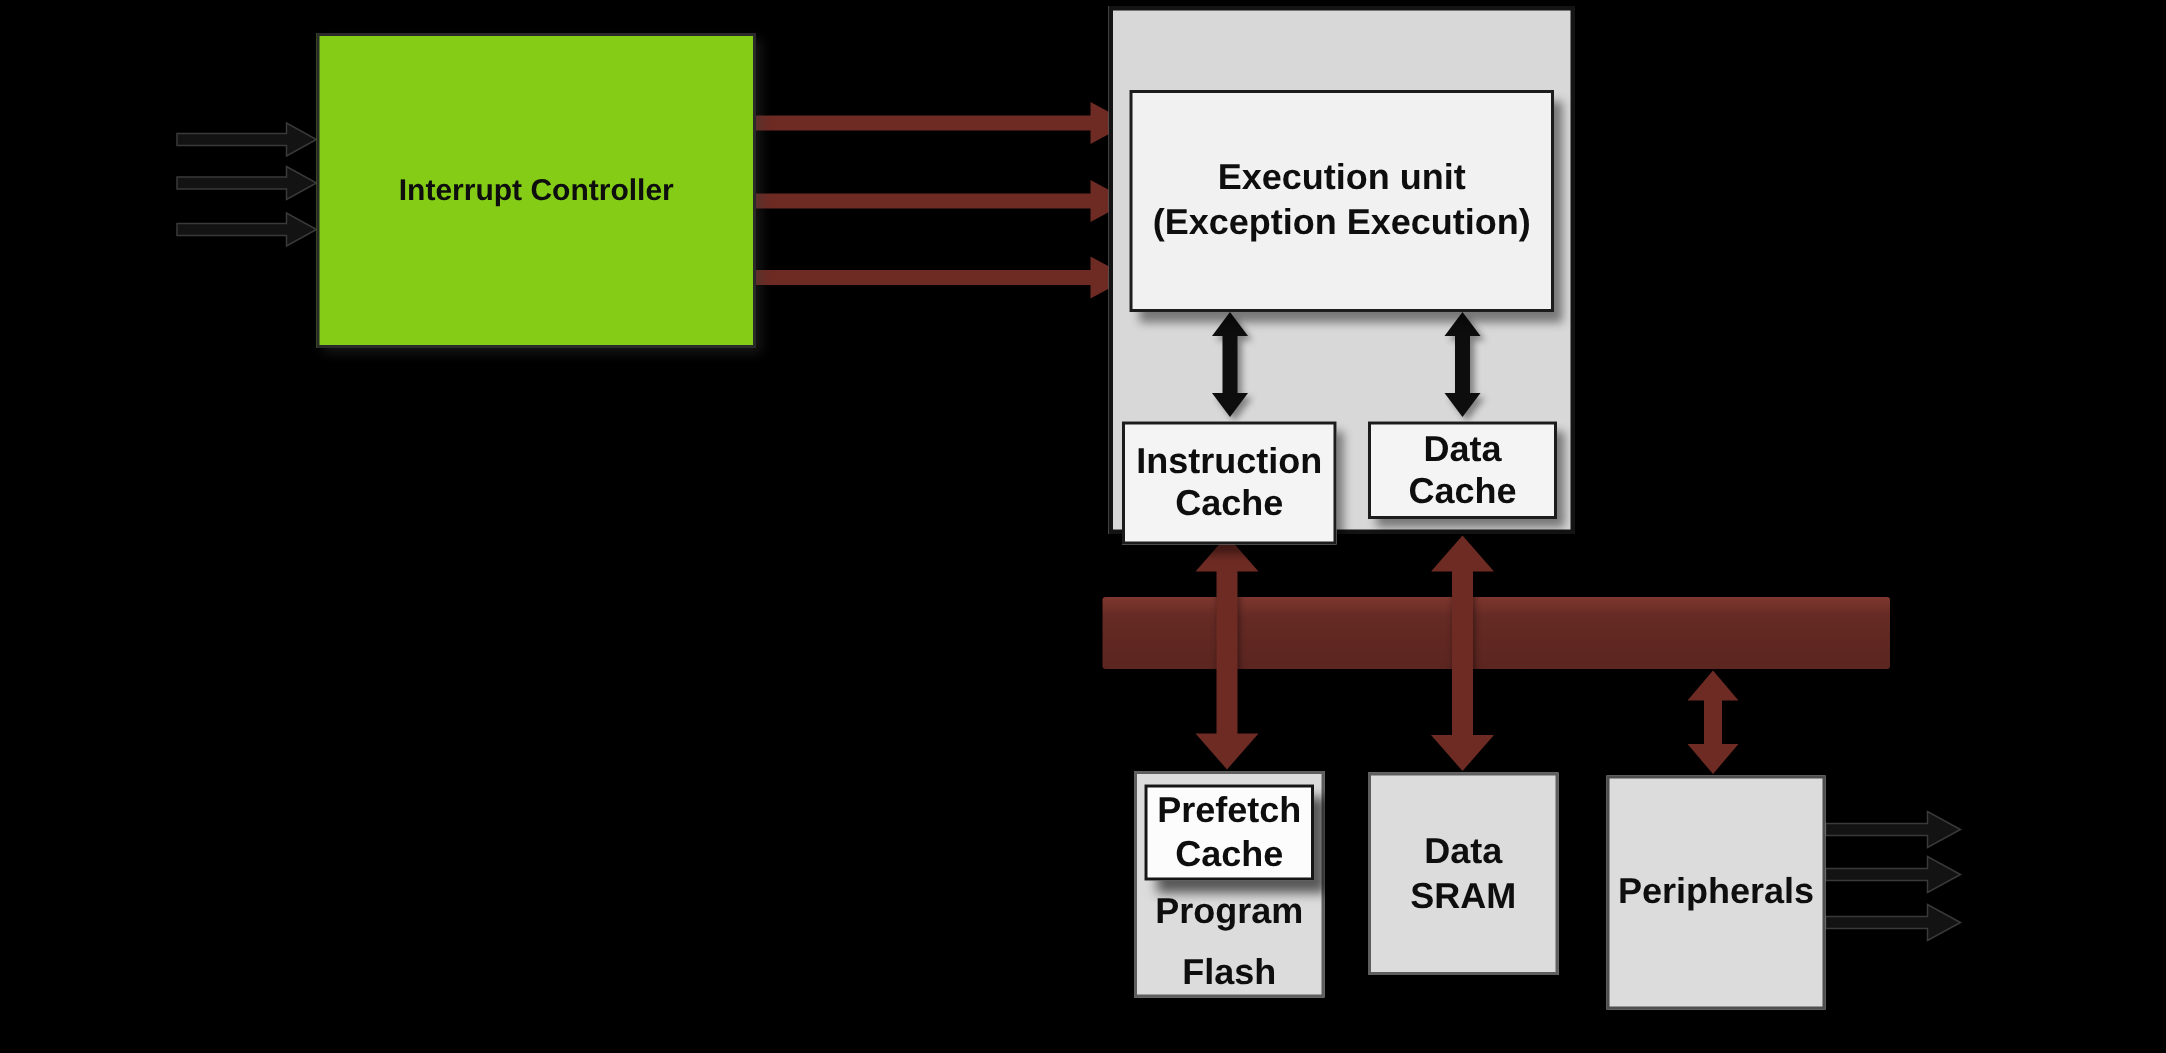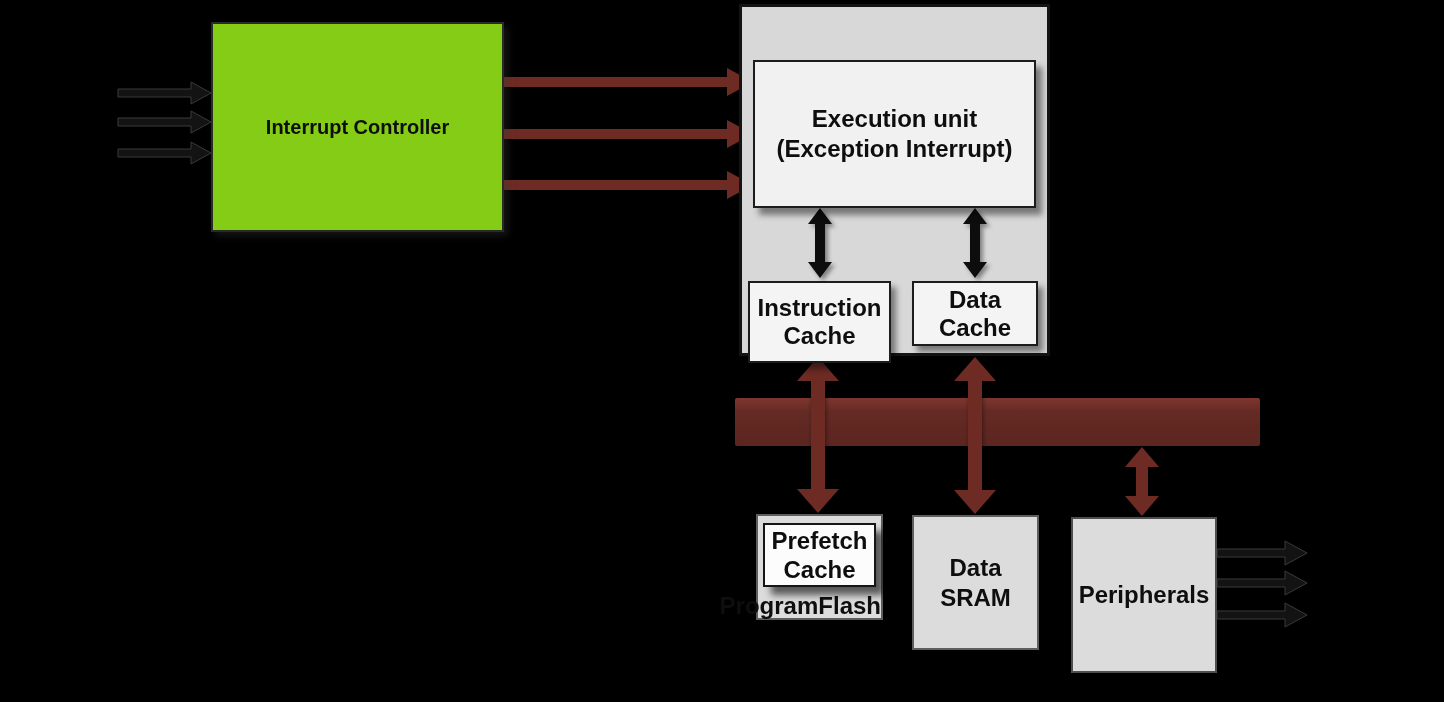--- a/index.html
+++ b/index.html
@@ -126,7 +126,7 @@
 
     <div class="box exec-box">
       <span>Execution unit</span>
-      <span>(Exception Interrupt)</span>
+      <span>(Exception Execution)</span>
     </div>
 
     <div class="box icache-box">

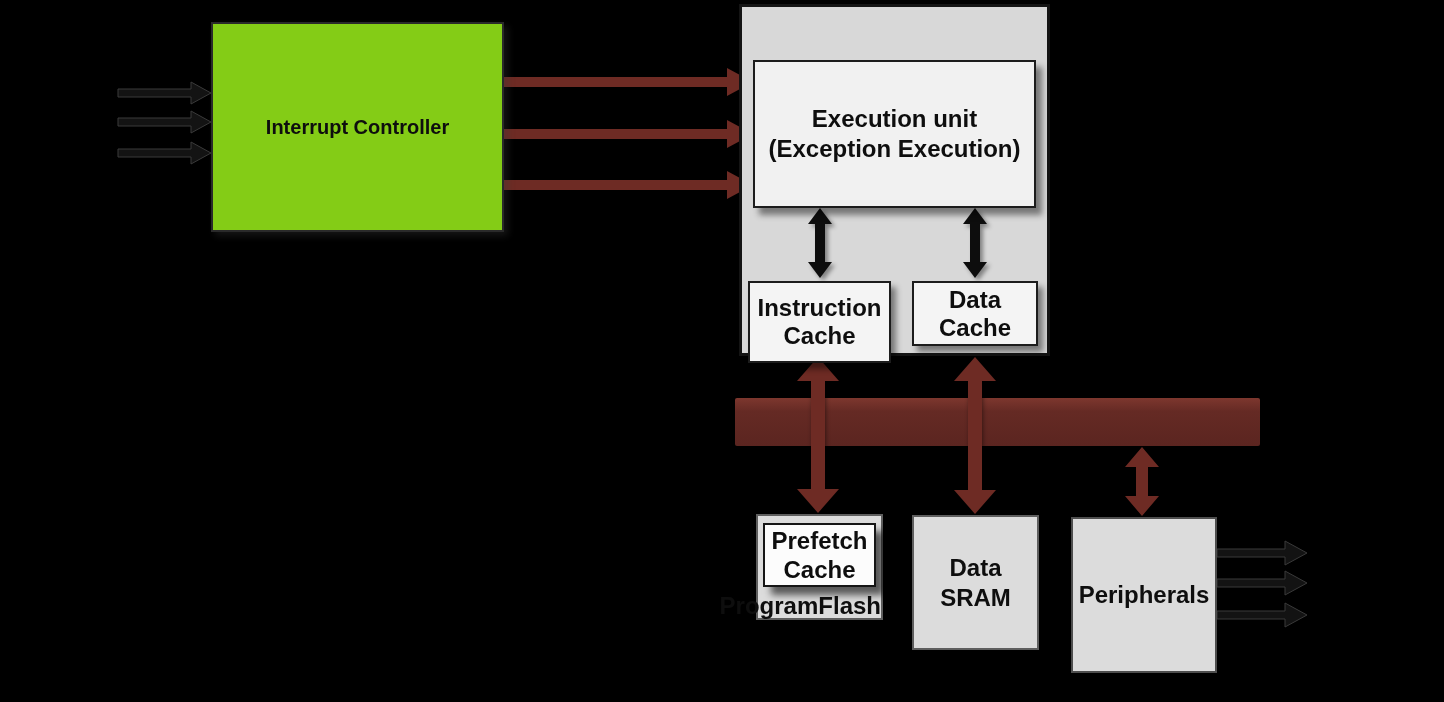--- a/index.html
+++ b/index.html
@@ -49,7 +49,7 @@
   }
   .core-arrows{position:absolute;left:0;top:0;width:305px;height:346px;}
   .flash-box{
-    left:756px;top:514px;width:127px;height:106px;
+    left:756px;top:514px;width:127px;height:151px;
     background:#dcdcdc;border:2px solid #5e5e5e;
     justify-content:flex-start;
   }

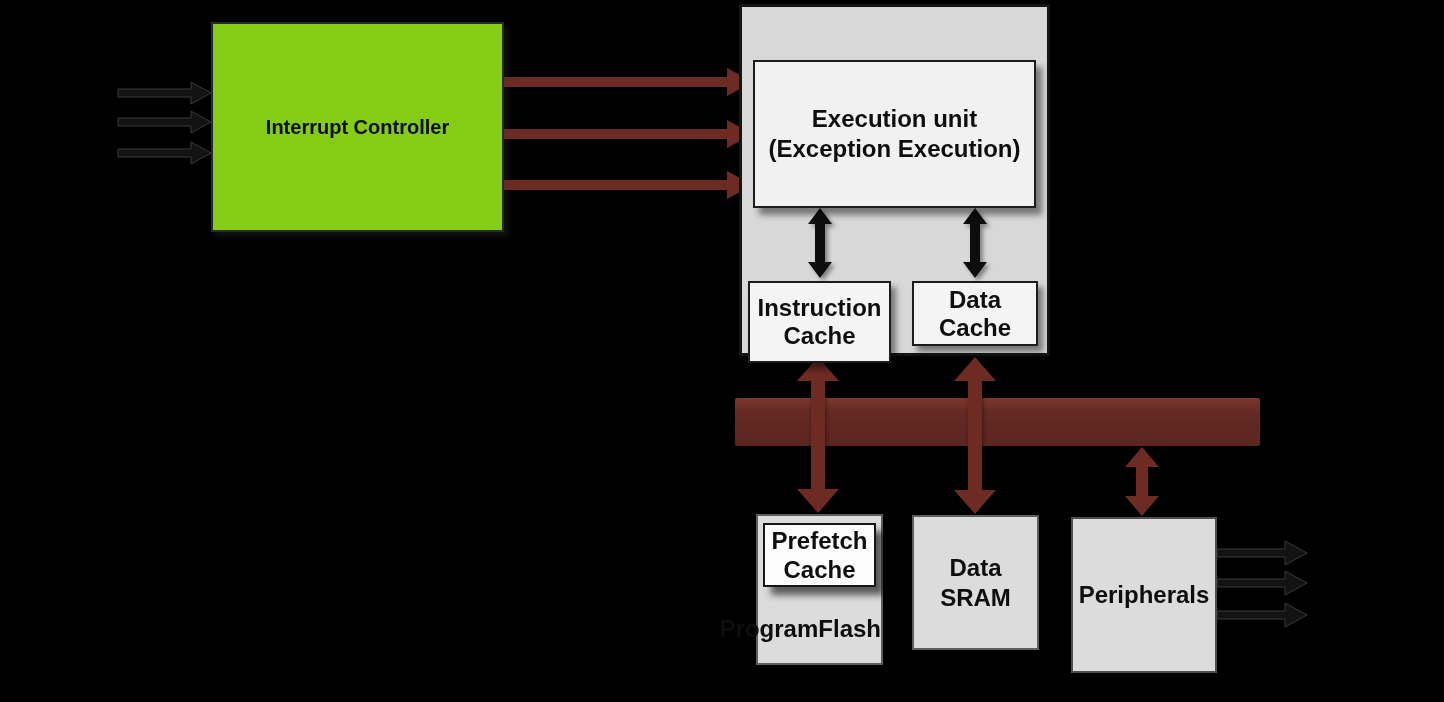--- a/index.html
+++ b/index.html
@@ -63,7 +63,7 @@
   }
   .flash-label{
     position:absolute;left:0;right:0;top:77px;bottom:0;
-    display:flex;flex-direction:row;align-items:center;justify-content:flex-end;
+    display:flex;flex-direction:column;align-items:center;justify-content:space-between;
     font-size:24px;line-height:29px;
   }
   .sram-box{

